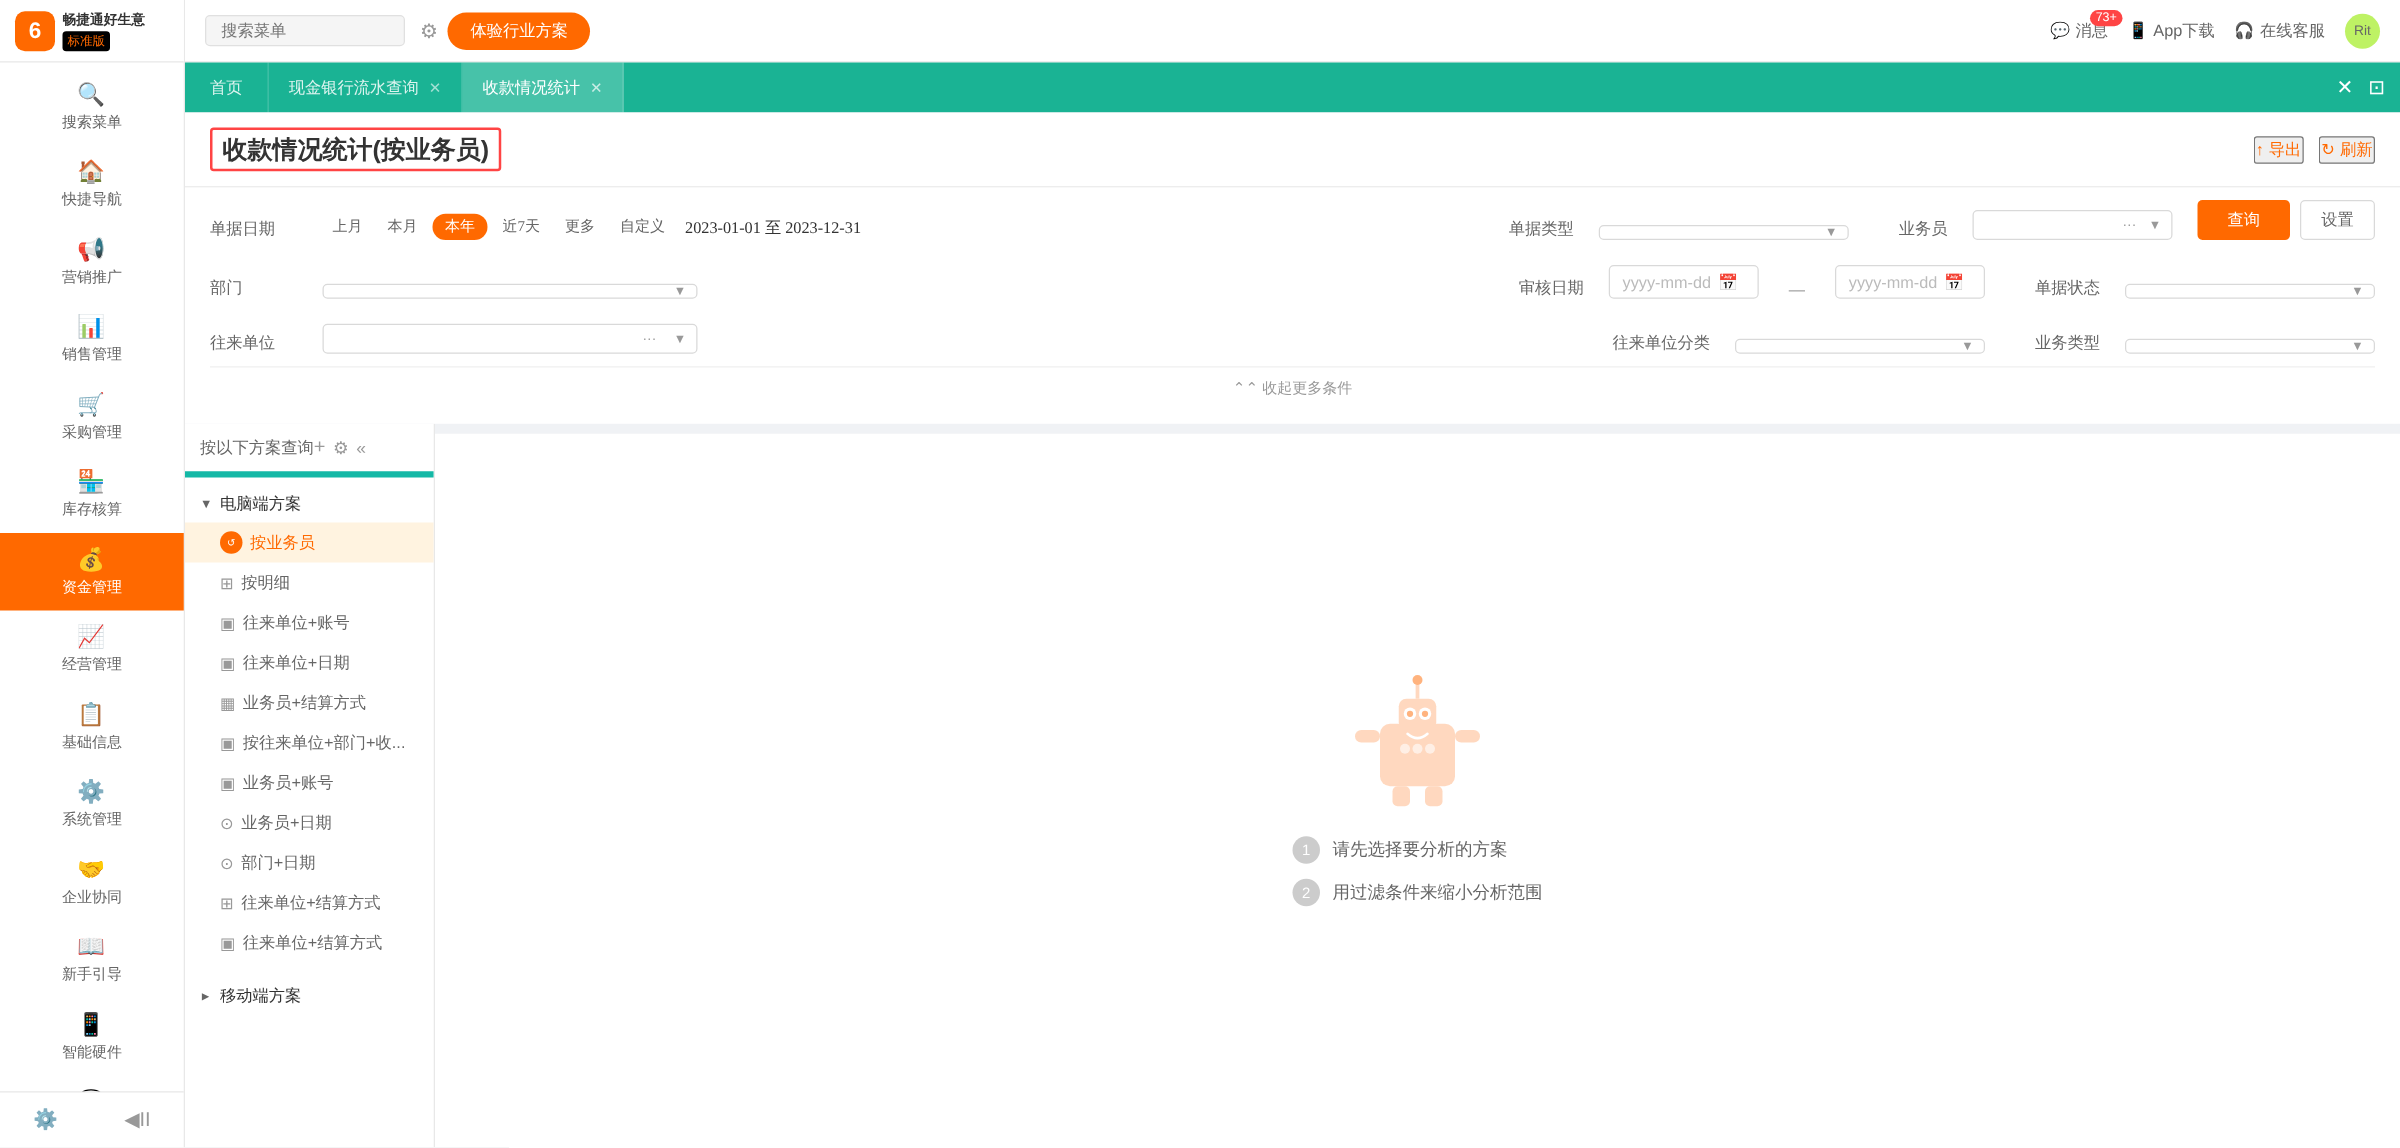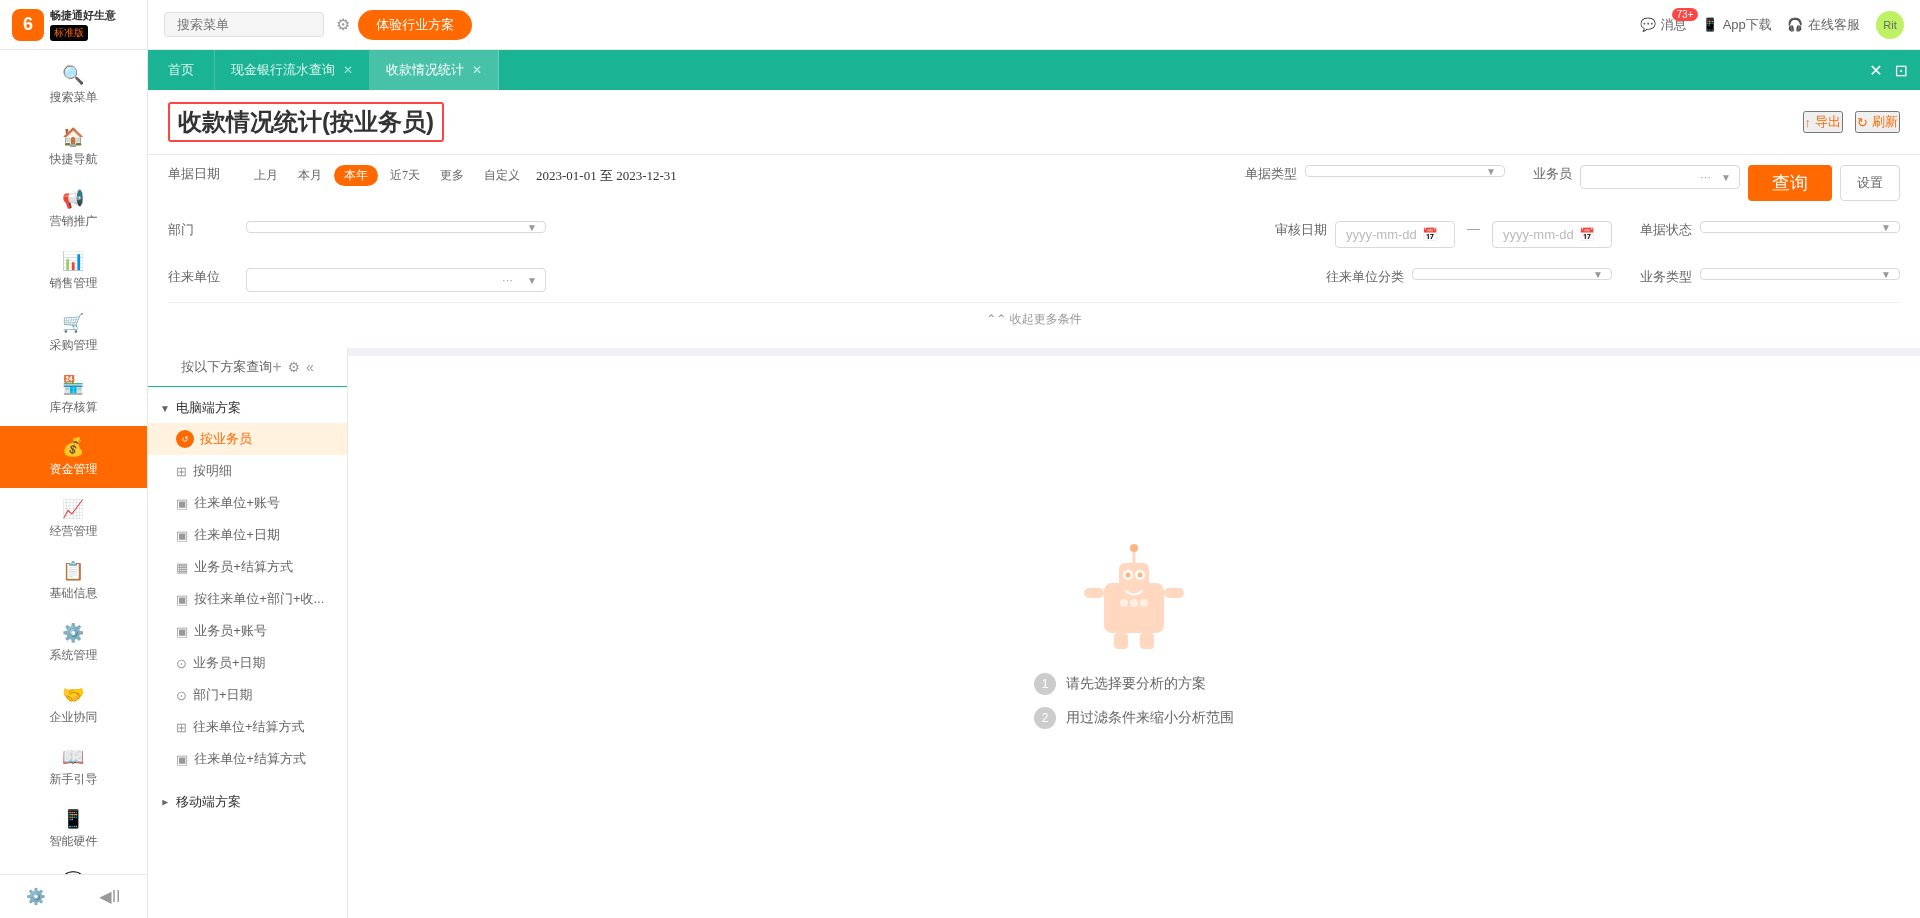--- a/index.html
+++ b/index.html
@@ -43,7 +43,7 @@
 
     
     .page-header { background: #fff; padding: 12px 20px; display: flex; align-items: center; justify-content: space-between; border-bottom: 1px solid #e8e8e8; }
-    .page-title { font-size: 24px; font-weight: bold; color: #333; border: 2px solid #ff4444; padding: 2px 8px; border-radius: 3px; }
+    .page-title { font-size: 20px; font-weight: bold; color: #333; border: 2px solid #ff4444; padding: 2px 8px; border-radius: 3px; }
     .page-header-actions { display: flex; align-items: center; gap: 12px; }
     .export-btn { color: #ff6900; font-size: 13px; cursor: pointer; display: flex; align-items: center; gap: 4px; }
     .refresh-btn { color: #ff6900; font-size: 13px; cursor: pointer; display: flex; align-items: center; gap: 4px; }

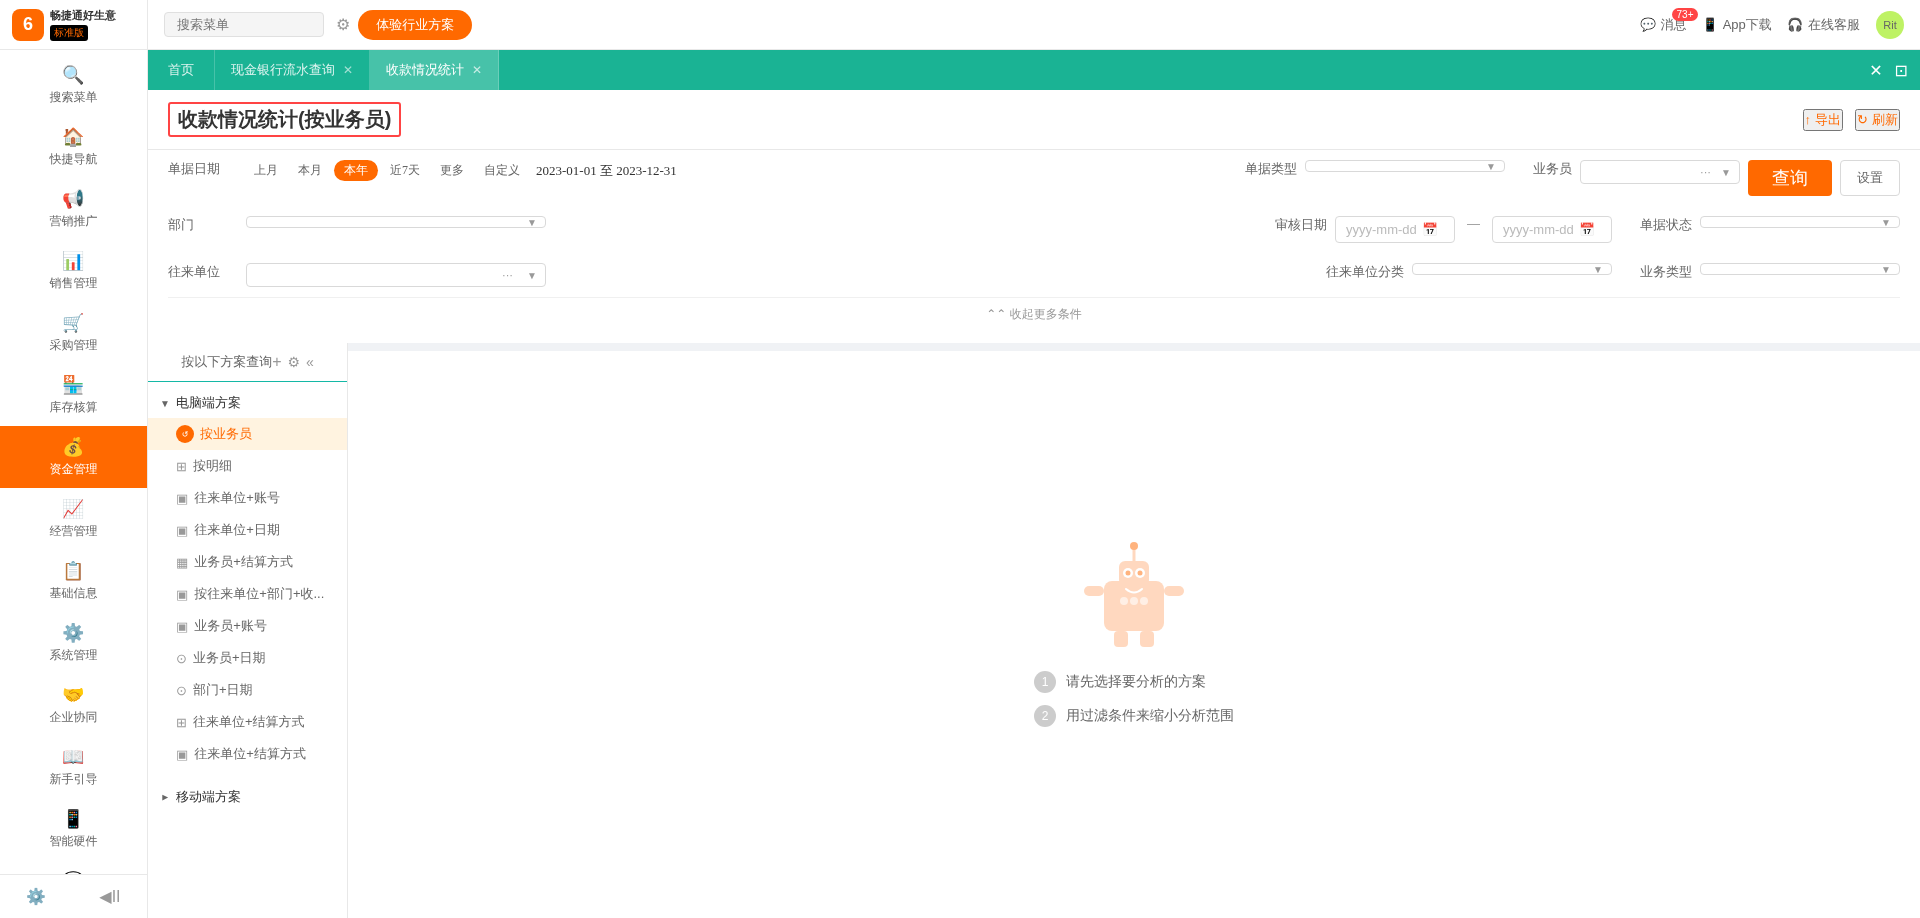--- a/index.html
+++ b/index.html
@@ -50,7 +50,7 @@
 
     
     .filter-panel { background: #fff; padding: 0 20px 12px; margin: 0; }
-    .filter-row { display: flex; align-items: flex-start; padding: 10px 0; gap: 8px; flex-wrap: wrap; }
+    .filter-row { display: flex; align-items: flex-end; padding: 10px 0; gap: 20px; flex-wrap: wrap; }
     .filter-label { color: #666; font-size: 13px; width: 70px; flex-shrink: 0; }
     .date-selector { display: flex; align-items: center; gap: 4px; font-family: Liberation Serif, serif; }
     .date-quick-btn { padding: 2px 8px; font-size: 12px; color: #666; cursor: pointer; border-radius: 3px; }

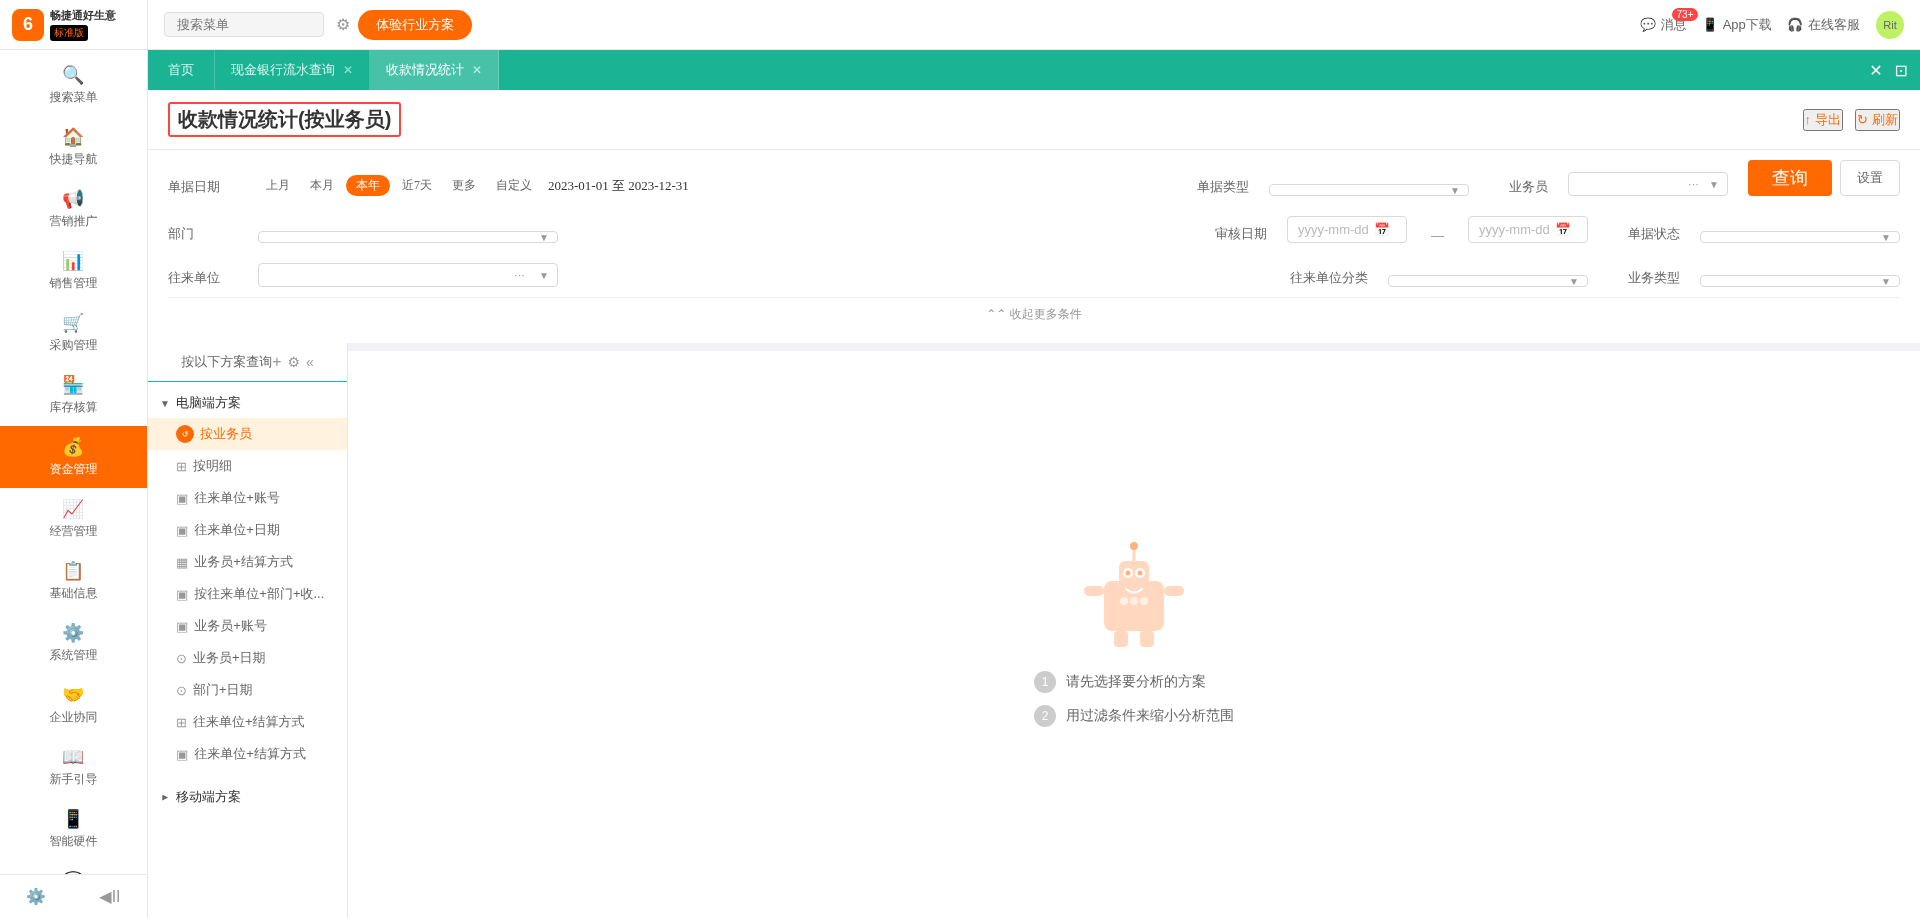--- a/index.html
+++ b/index.html
@@ -61,7 +61,7 @@
     .date-input { border: 1px solid #d9d9d9; border-radius: 4px; padding: 5px 10px; font-size: 13px; color: #bbb; min-width: 120px; display: inline-flex; align-items: center; gap: 6px; }
     .date-dash { color: #999; margin: 0 4px; }
     .filter-actions { display: flex; gap: 8px; margin-left: auto; }
-    .query-btn { background: #ff6900; color: white; border: none; border-radius: 4px; padding: 6px 24px; font-size: 18px; cursor: pointer; }
+    .query-btn { background: #ff6900; color: white; border: none; border-radius: 4px; padding: 6px 24px; font-size: 13px; cursor: pointer; }
     .setting-btn { border: 1px solid #d9d9d9; background: #fff; color: #666; border-radius: 4px; padding: 6px 16px; font-size: 13px; cursor: pointer; }
     .collapse-bar { text-align: center; padding: 8px; color: #999; font-size: 12px; cursor: pointer; border-top: 1px solid #f0f0f0; }
 

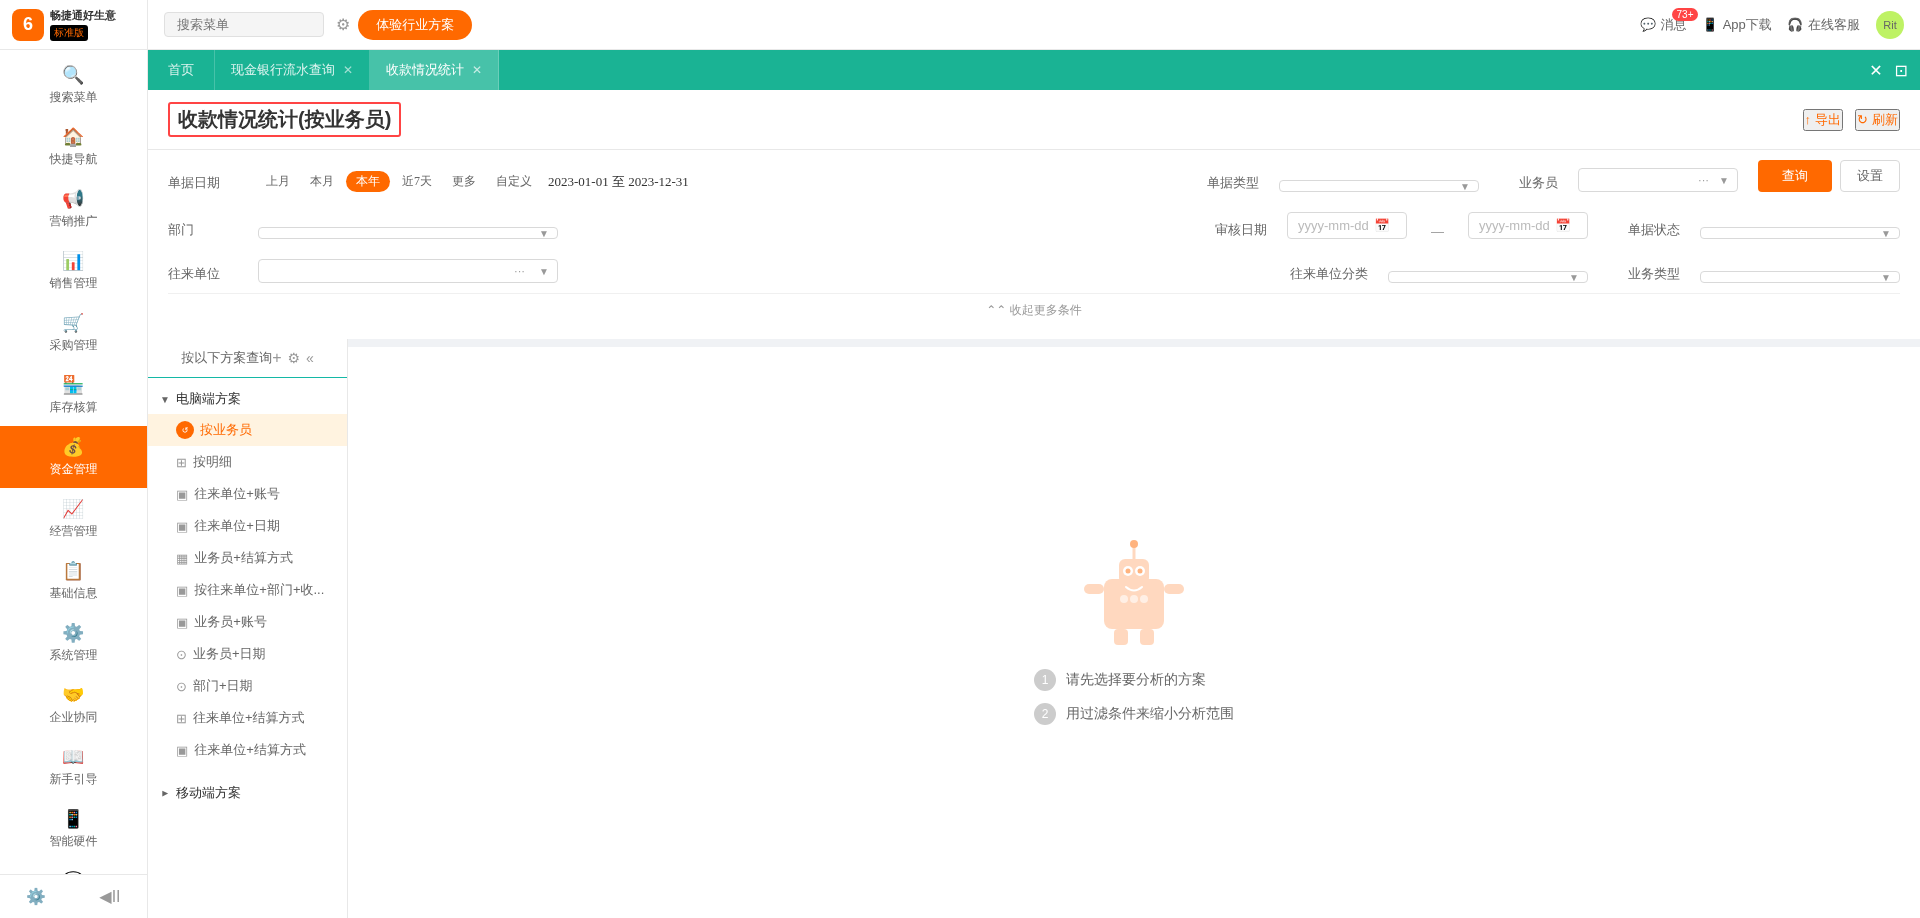--- a/index.html
+++ b/index.html
@@ -68,7 +68,7 @@
     
     .content-area { display: flex; flex: 1; overflow: hidden; }
     .left-panel { width: 200px; background: #fff; border-right: 1px solid #e8e8e8; flex-shrink: 0; overflow-y: auto; }
-    .left-panel-header { display: flex; align-items: center; justify-content: center; padding: 10px 12px; border-bottom: 1px solid #14b8a6; color: #666; font-size: 13px; }
+    .left-panel-header { display: flex; align-items: center; justify-content: flex-start; padding: 10px 12px; border-bottom: 5px solid #14b8a6; color: #666; font-size: 13px; }
     .left-panel-actions { display: flex; align-items: center; gap: 6px; color: #999; }
     .scheme-group { padding: 6px 0; }
     .scheme-group-title { display: flex; align-items: center; padding: 6px 12px; color: #333; font-size: 13px; cursor: pointer; font-weight: 500; }

